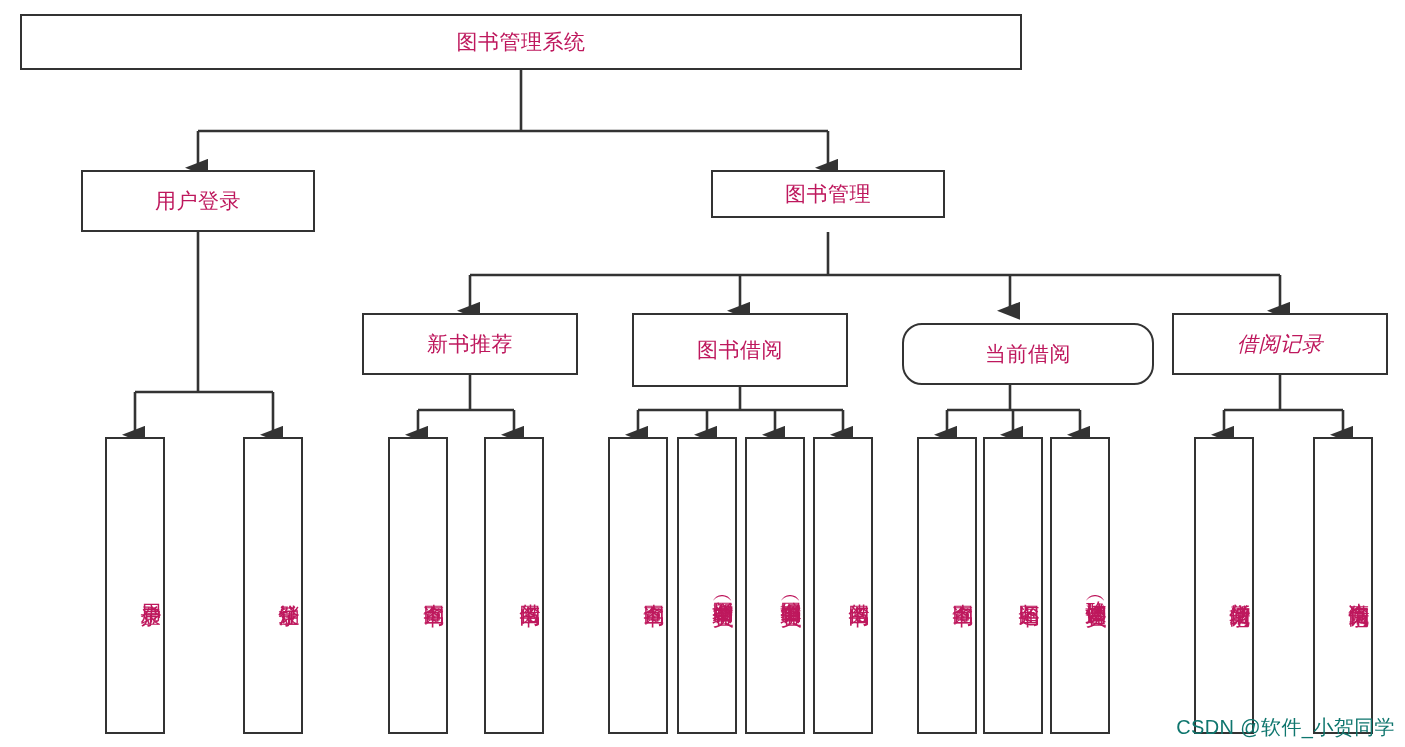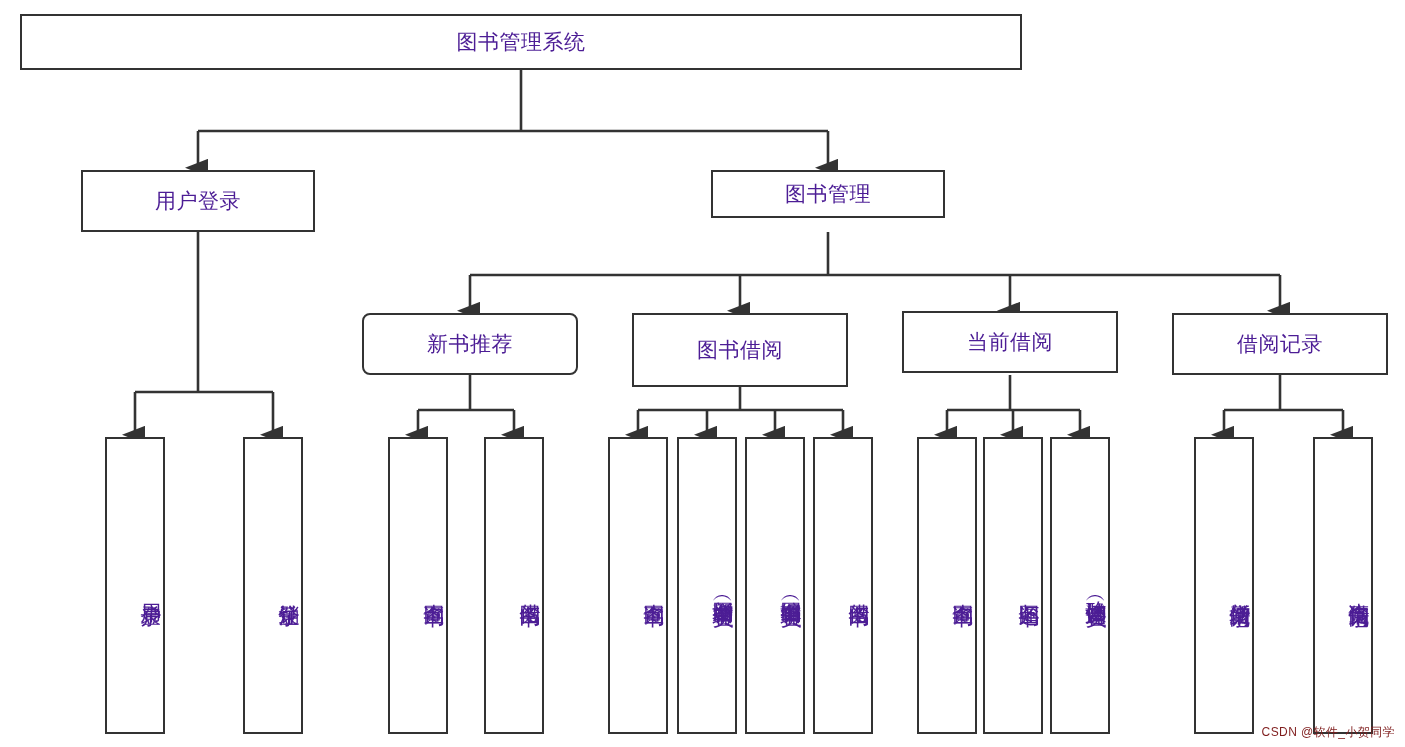--- a/index.html
+++ b/index.html
@@ -28,7 +28,7 @@
     display: flex;
     align-items: center;
     justify-content: center;
-    color: #4c1d95;
+    color: #be185d;
     text-align: center;
     line-height: 1.18;
   }

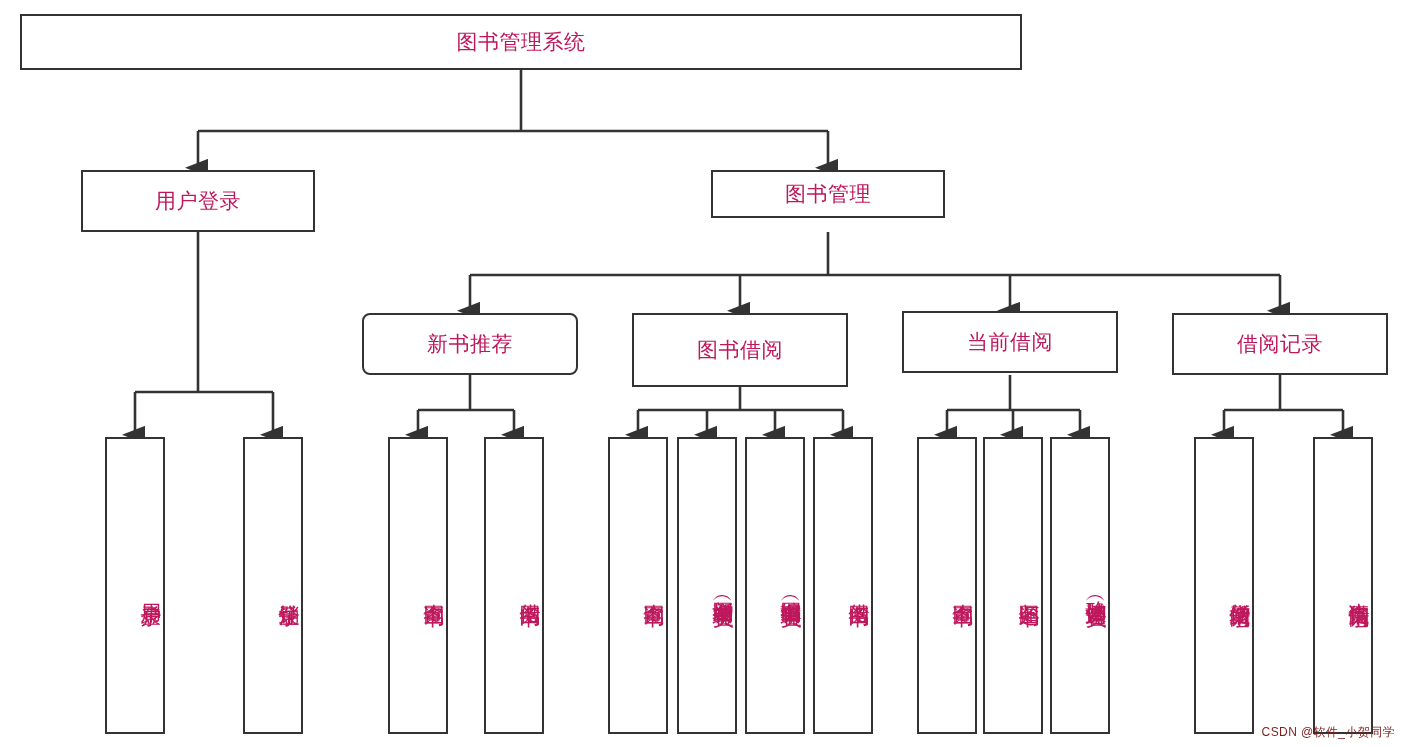--- a/index.html
+++ b/index.html
@@ -119,7 +119,7 @@
       <div class="node horiz" style="left: 711px; top: 170px; width: 234px; height: 48px;">
         <span class="hlabel">图书管理</span>
       </div>
-      <div class="node horiz" style="left: 362px; top: 313px; width: 216px; height: 62px; border-radius: 8px;">
+      <div class="node horiz" style="left: 362px; top: 313px; width: 216px; height: 62px;">
         <span class="hlabel">新书推荐</span>
       </div>
       <div class="node horiz" style="left: 632px; top: 313px; width: 216px; height: 74px;">

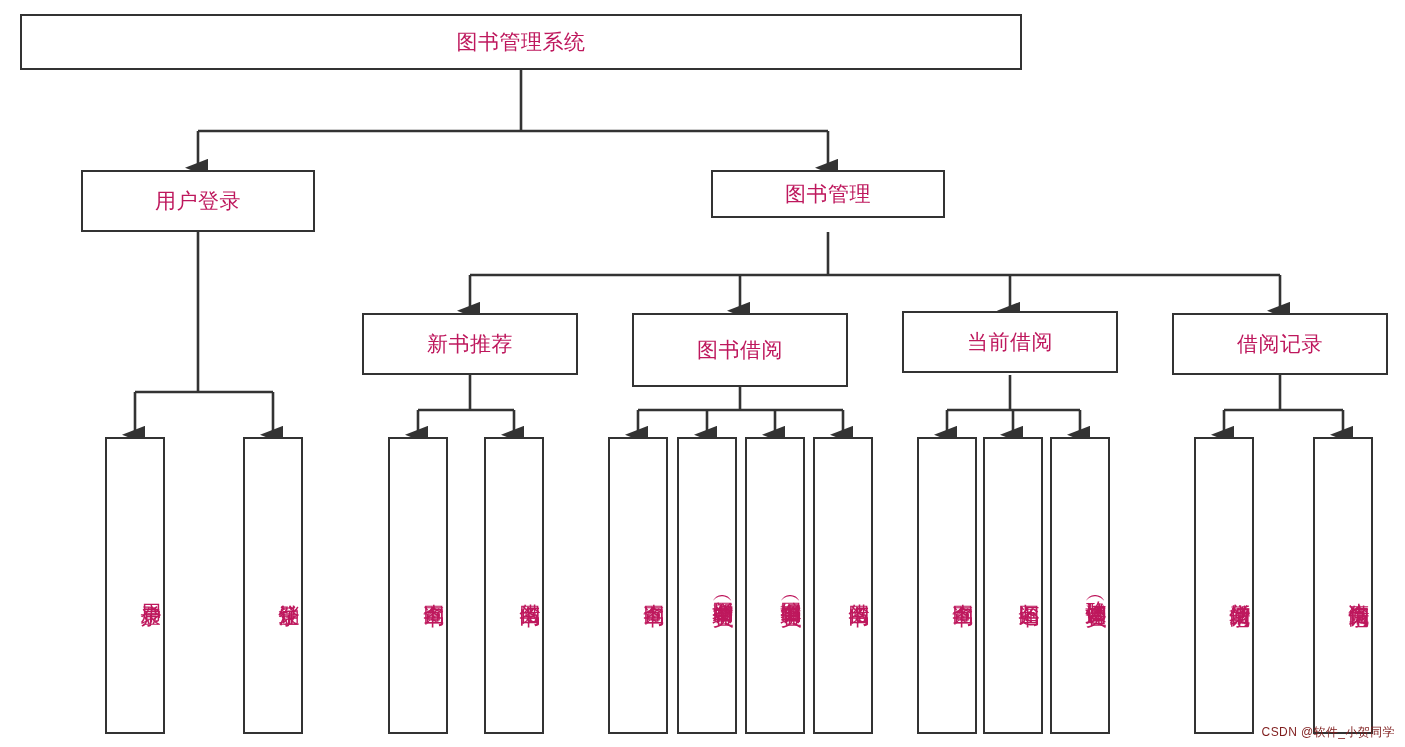--- a/index.html
+++ b/index.html
@@ -125,7 +125,7 @@
       <div class="node horiz" style="left: 632px; top: 313px; width: 216px; height: 74px;">
         <span class="hlabel">图书借阅</span>
       </div>
-      <div class="node horiz" style="left: 902px; top: 311px; width: 216px; height: 62px;">
+      <div class="node horiz" style="left: 902px; top: 323px; width: 252px; height: 62px; border-radius: 20px;">
         <span class="hlabel">当前借阅</span>
       </div>
       <div class="node horiz" style="left: 1172px; top: 313px; width: 216px; height: 62px;">

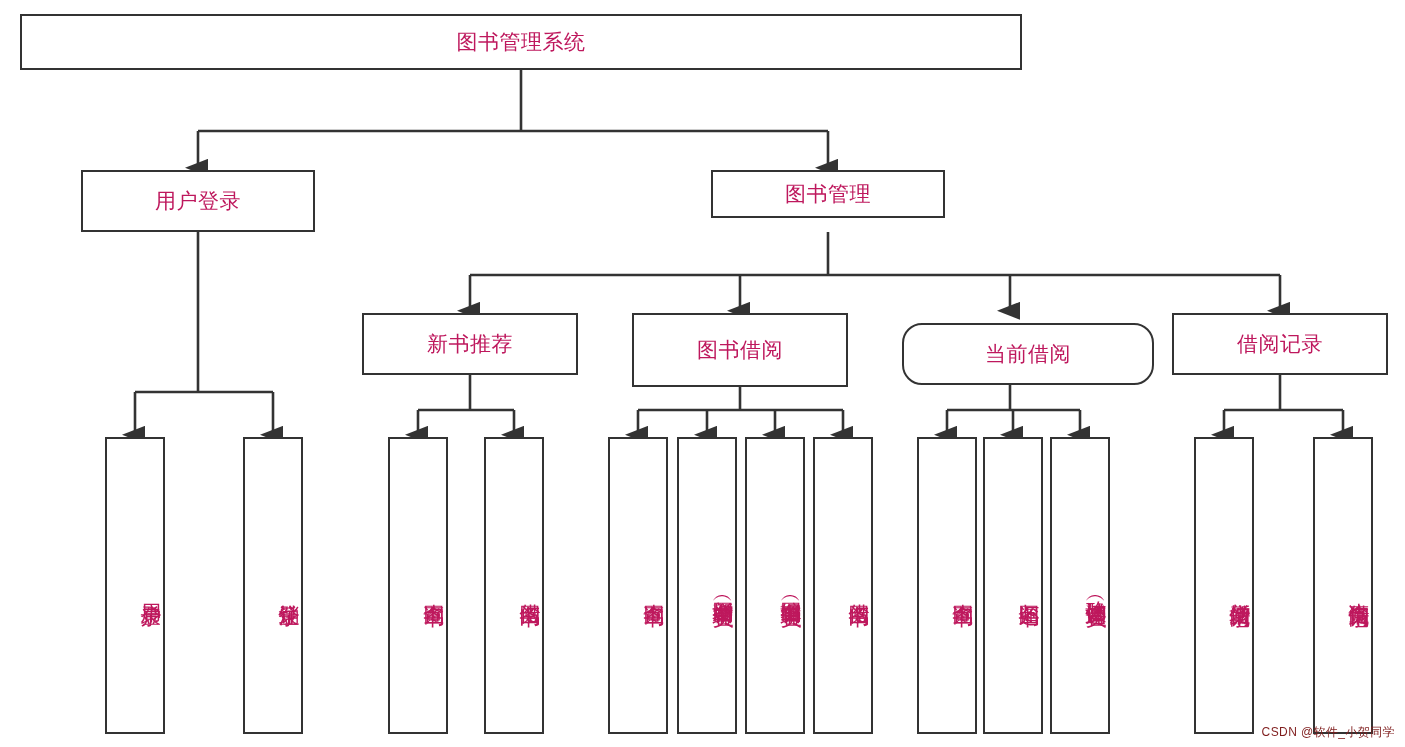--- a/index.html
+++ b/index.html
@@ -128,7 +128,7 @@
       <div class="node horiz" style="left: 902px; top: 323px; width: 252px; height: 62px; border-radius: 20px;">
         <span class="hlabel">当前借阅</span>
       </div>
-      <div class="node horiz" style="left: 1172px; top: 313px; width: 216px; height: 62px;">
+      <div class="node horiz" style="left: 1172px; top: 313px; width: 216px; height: 62px; font-style: italic;">
         <span class="hlabel">借阅记录</span>
       </div>
       <div class="node vert" style="left: 105px; top: 437px; width: 60px; height: 297px;">

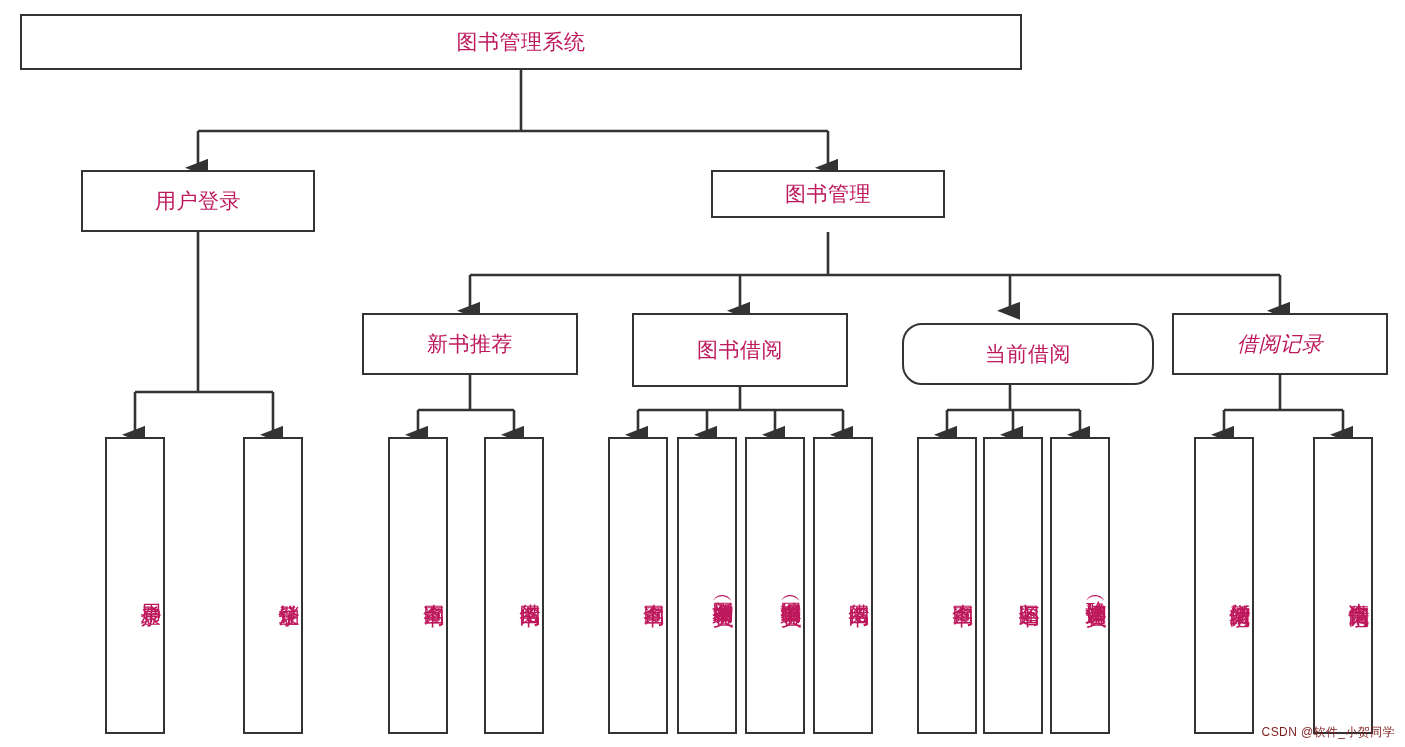--- a/index.html
+++ b/index.html
@@ -55,8 +55,8 @@
     position: absolute;
     right: 10px;
     bottom: 6px;
-    font-size: 12px;
-    color: #7f1d1d;
+    font-size: 20px;
+    color: #0f766e;
     letter-spacing: 0.4px;
     white-space: nowrap;
   }

